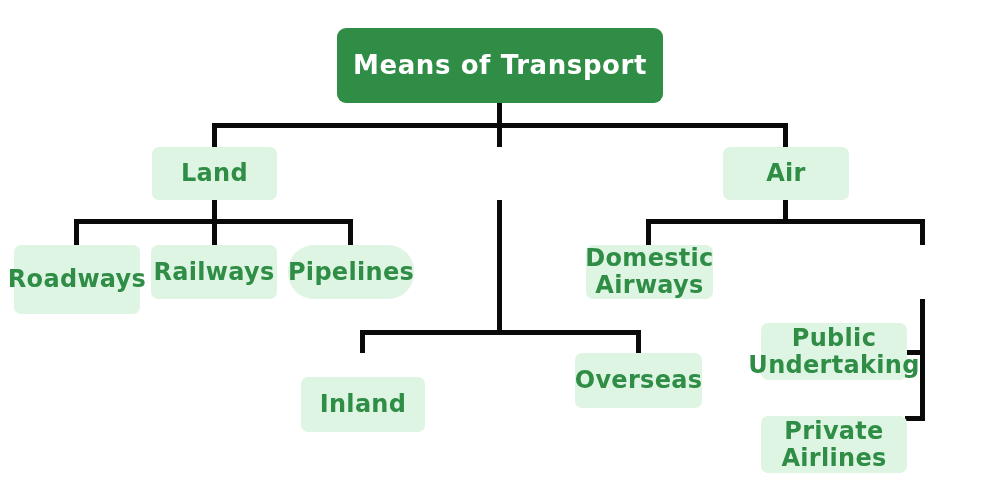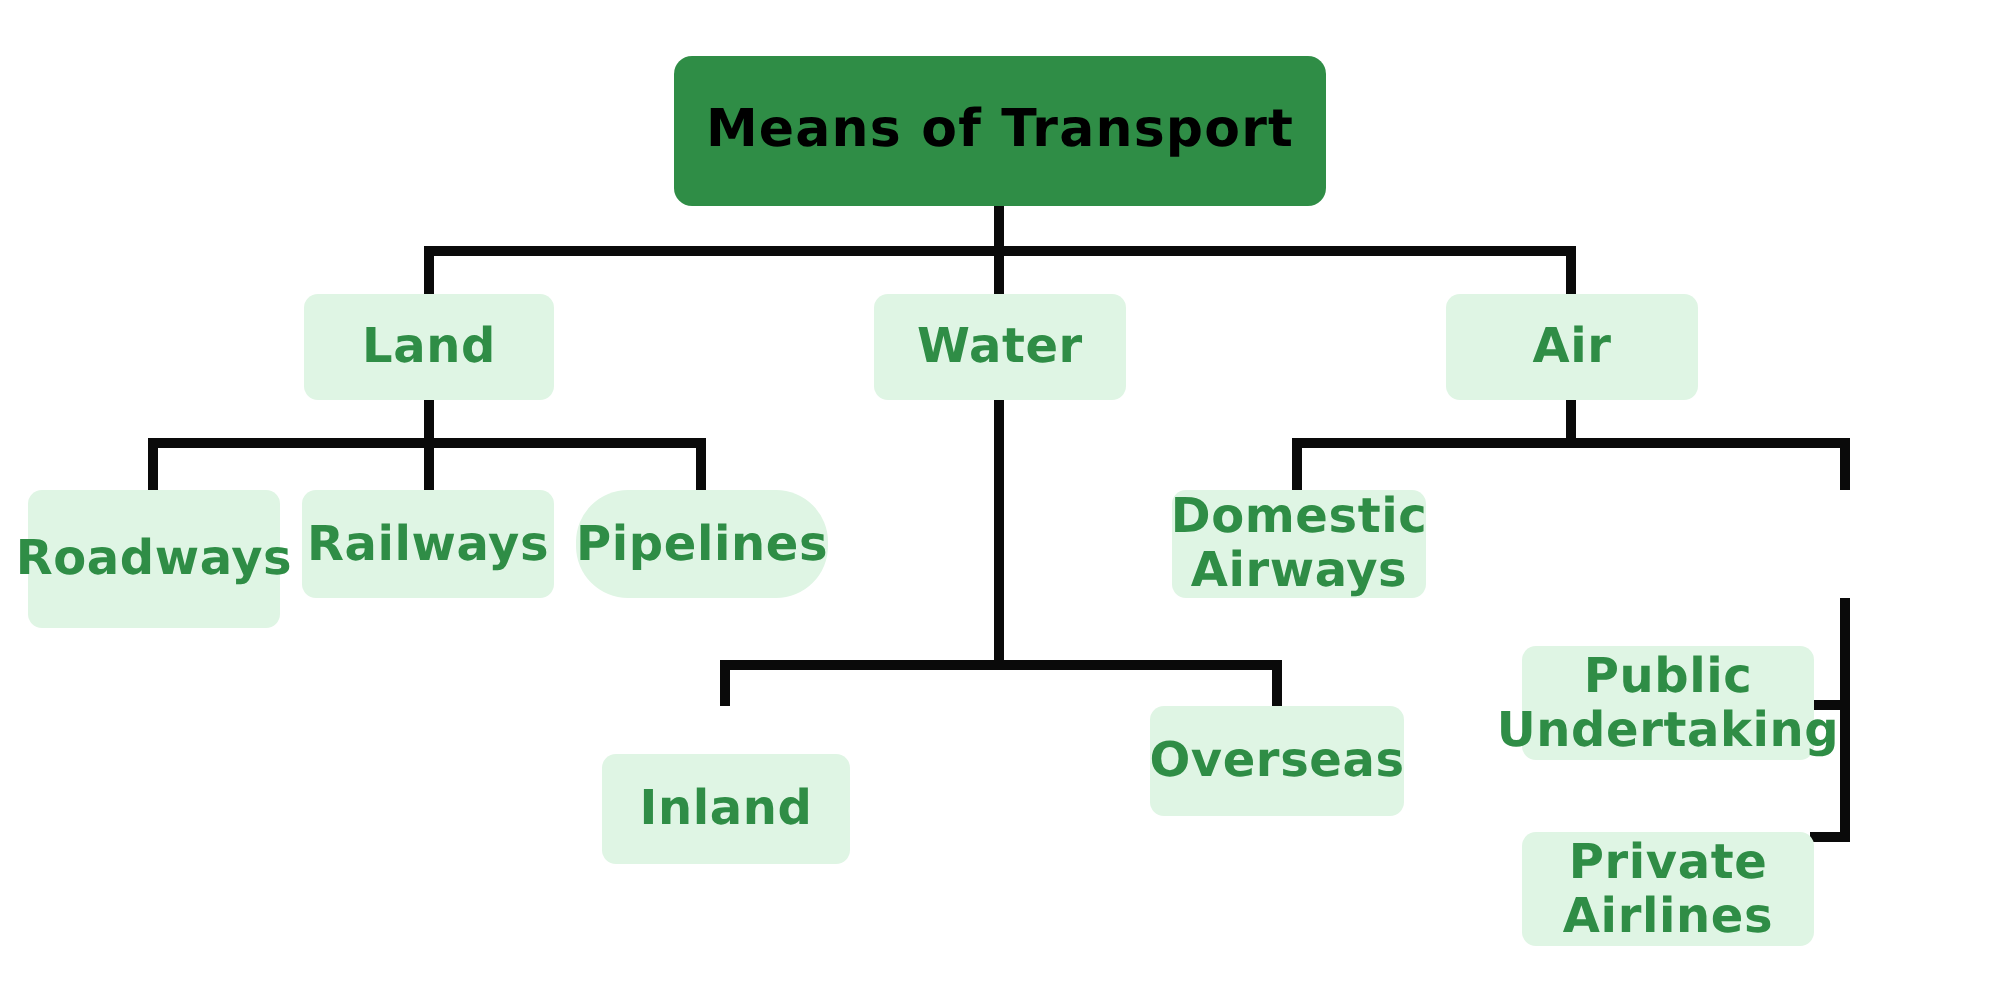--- a/index.html
+++ b/index.html
@@ -14,7 +14,7 @@
     letter-spacing:.3px;z-index:2;padding:0 2px;box-sizing:border-box;
   }
   .node.root{
-    background:var(--root-bg,#2f8d46);color:#000000;font-size:26px;
+    background:var(--root-bg,#2f8d46);color:#ffffff;font-size:26px;
     border-radius:9px;letter-spacing:.6px;
   }
   .line{position:absolute;background:var(--line,#0a0a0a);z-index:1;}

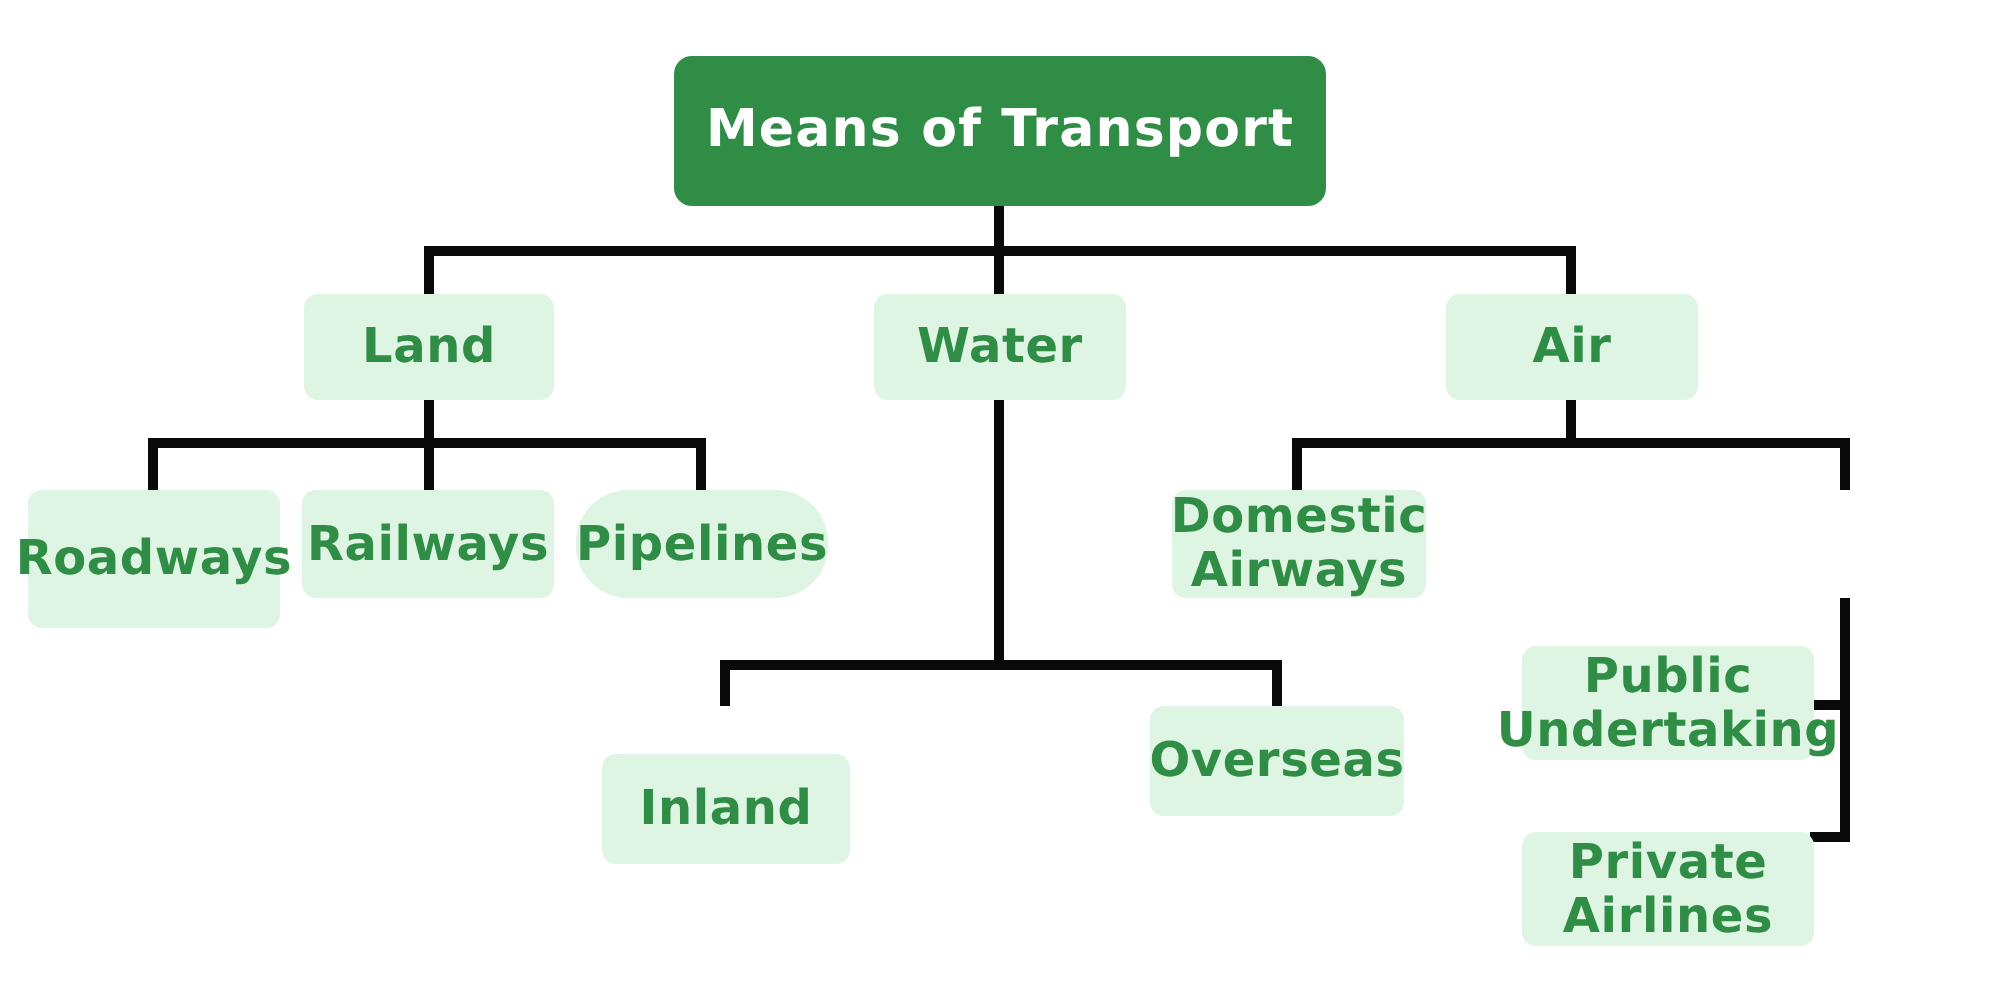--- a/index.html
+++ b/index.html
@@ -87,7 +87,6 @@
   <div class="node root n-root">Means of Transport</div>
 
   <div class="node n-land">Land</div>
-  <div class="node n-water">Water</div>
   <div class="node n-air">Air</div>
 
   <div class="node n-roadways">Roadways</div>

